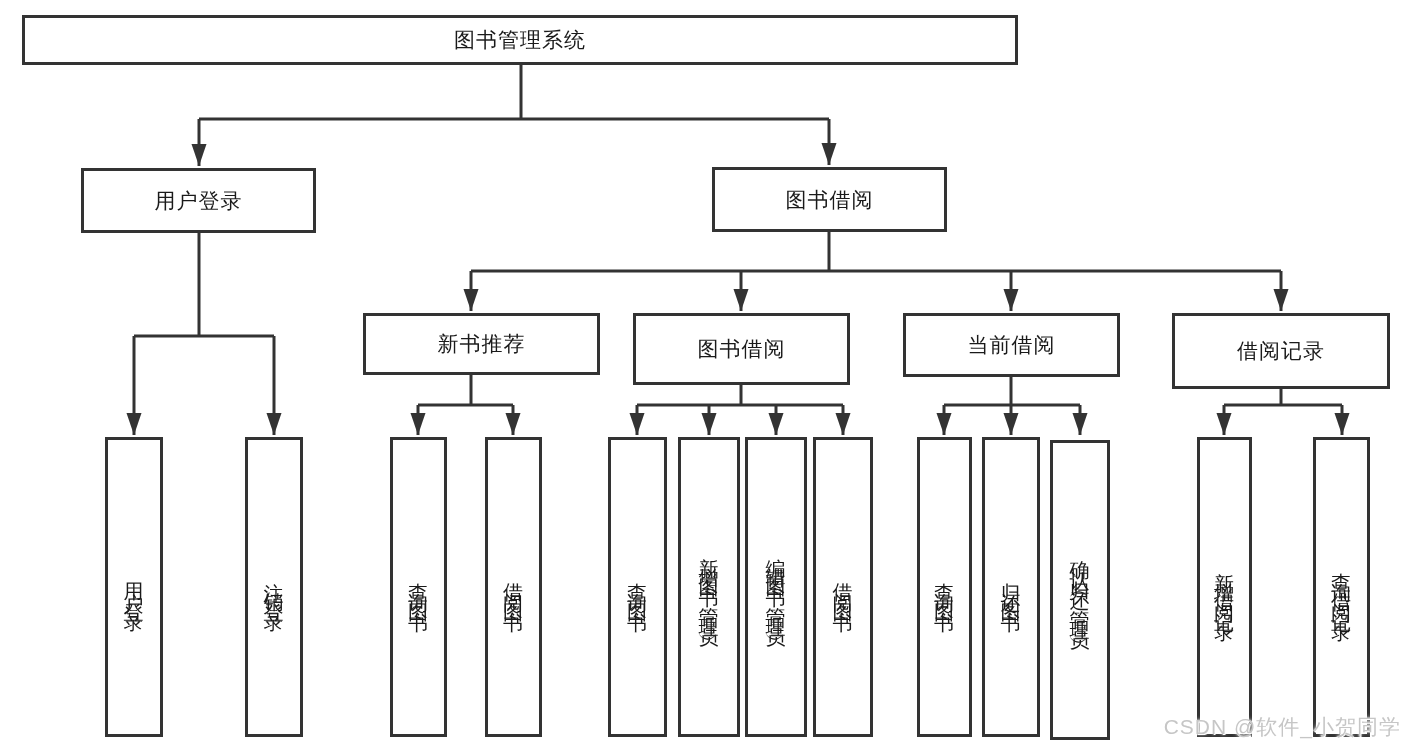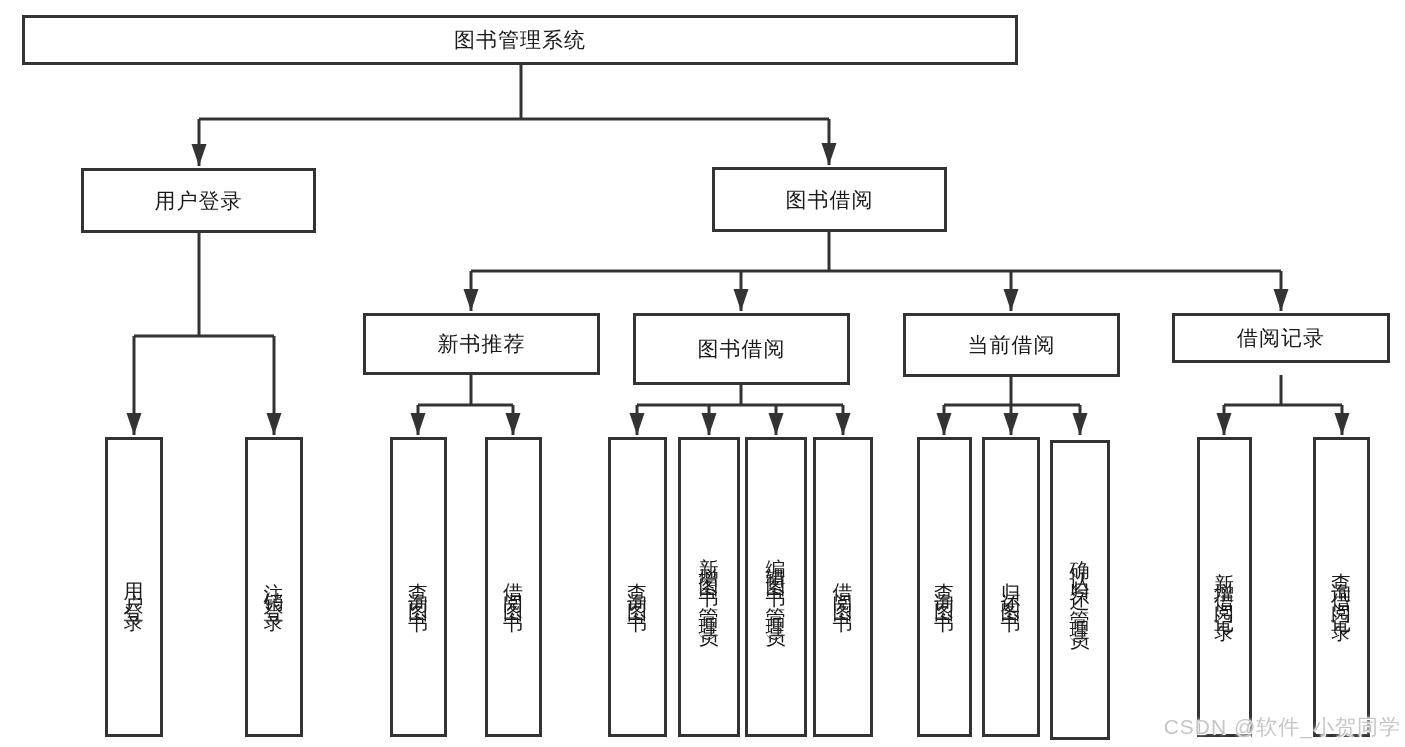--- a/index.html
+++ b/index.html
@@ -101,7 +101,7 @@
   <div class="box h" style="left:903px;top:313px;width:217px;height:64px">
     <span>当前借阅</span>
   </div>
-  <div class="box h" style="left:1172px;top:313px;width:218px;height:50px">
+  <div class="box h" style="left:1172px;top:313px;width:218px;height:76px">
     <span>借阅记录</span>
   </div>
 

